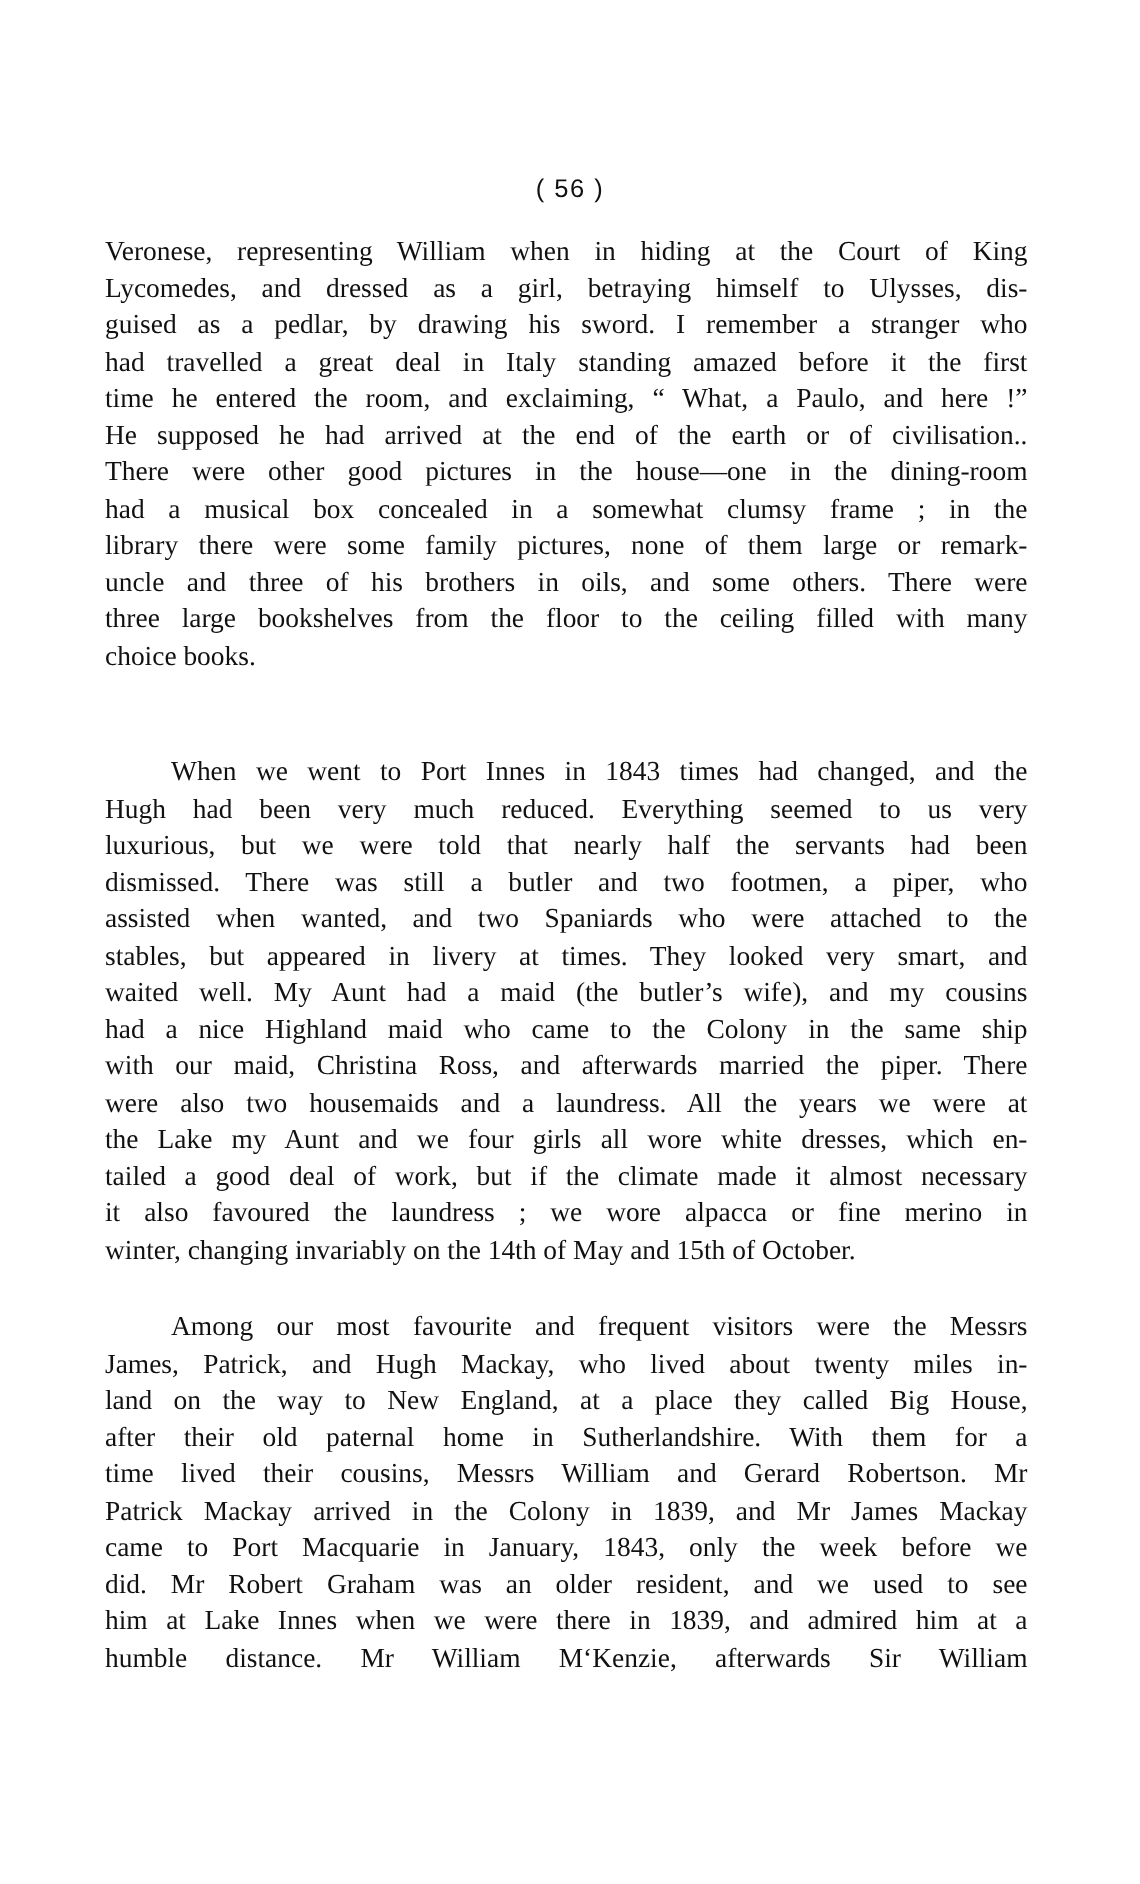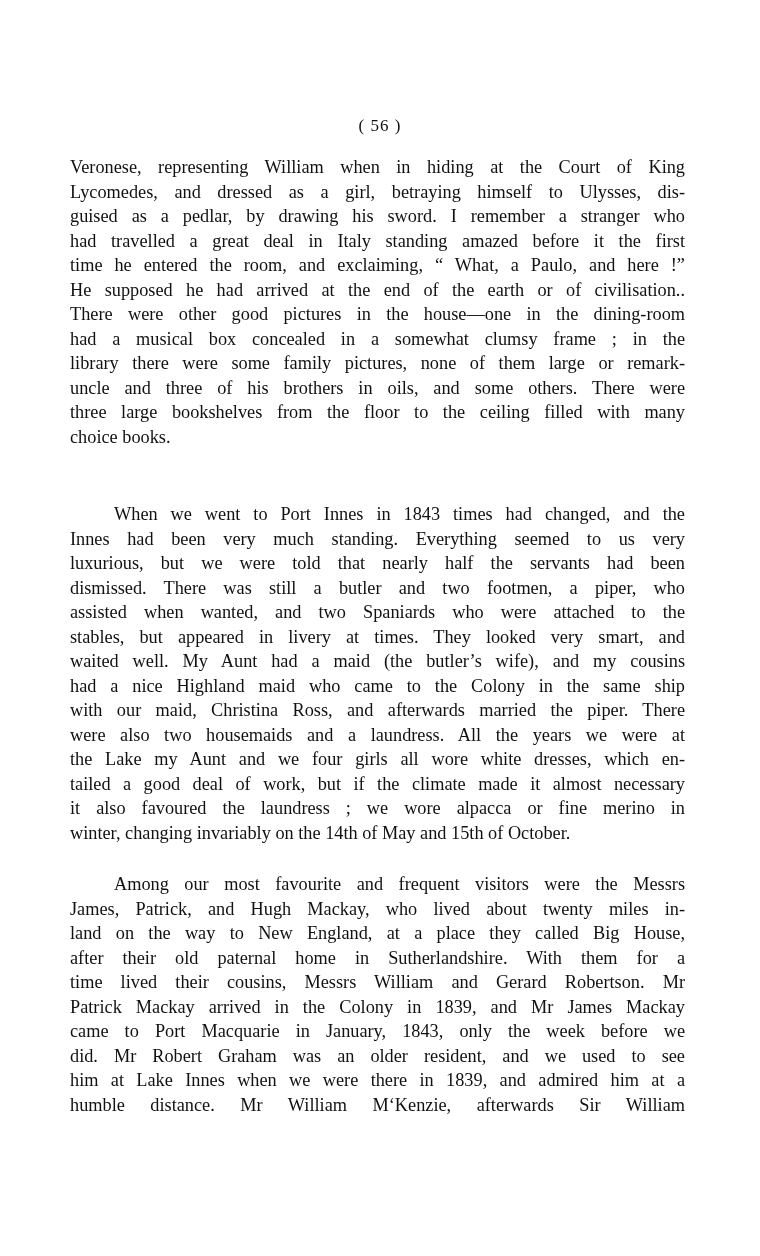--- a/index.html
+++ b/index.html
@@ -21,7 +21,7 @@
       left: 0;
       width: 760px;
       text-align: center;
-      font-family: Liberation Serif, serif;
+      font-family: Liberation Sans, sans-serif;
       font-size: 17px;
       letter-spacing: 1px;
     }

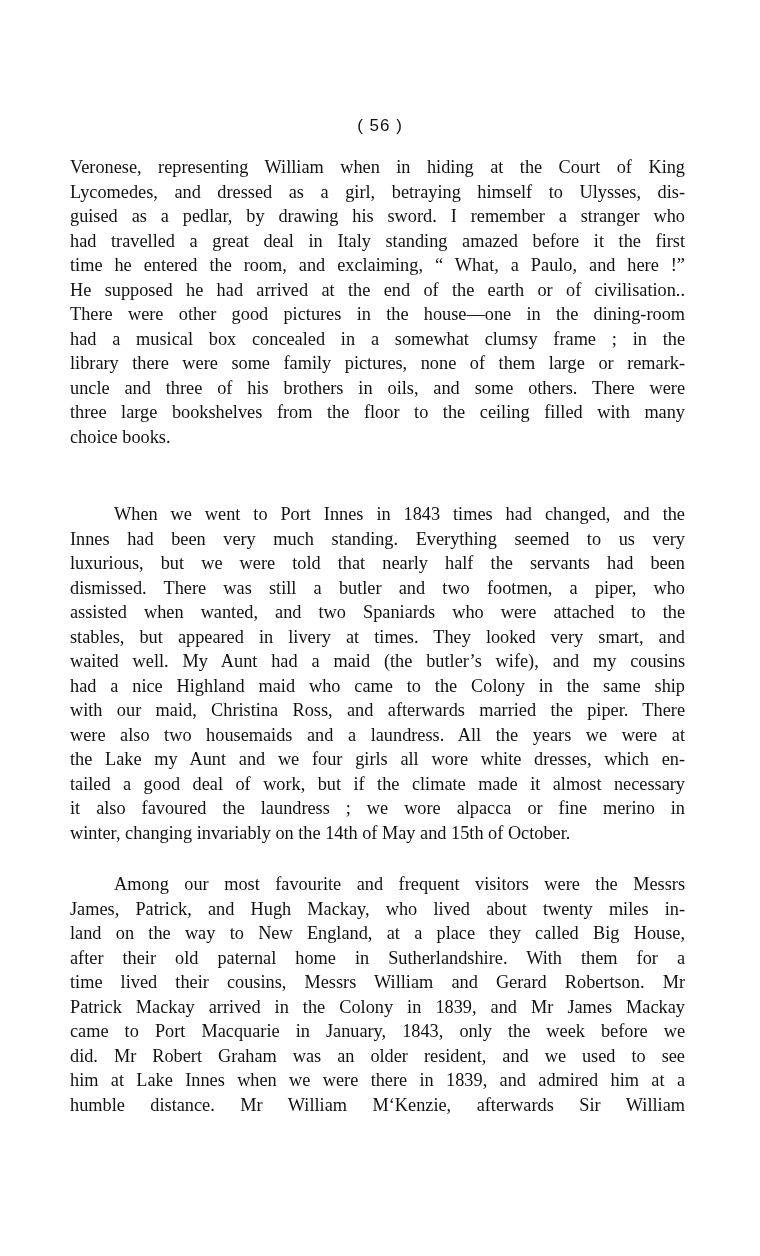--- a/index.html
+++ b/index.html
@@ -72,7 +72,7 @@
 
 <div class="text-block" id="para2">
   <span class="line indent">When we went to Port Innes in 1843 times had changed, and the</span>
-  <span class="line">Innes had been very much standing.  Everything seemed to us very</span>
+  <span class="line">Hugh had been very much reduced.  Everything seemed to us very</span>
   <span class="line">luxurious, but we were told that nearly half the servants had been</span>
   <span class="line">dismissed.  There was still a butler and two footmen, a piper, who</span>
   <span class="line">assisted when wanted, and two Spaniards who were attached to the</span>

